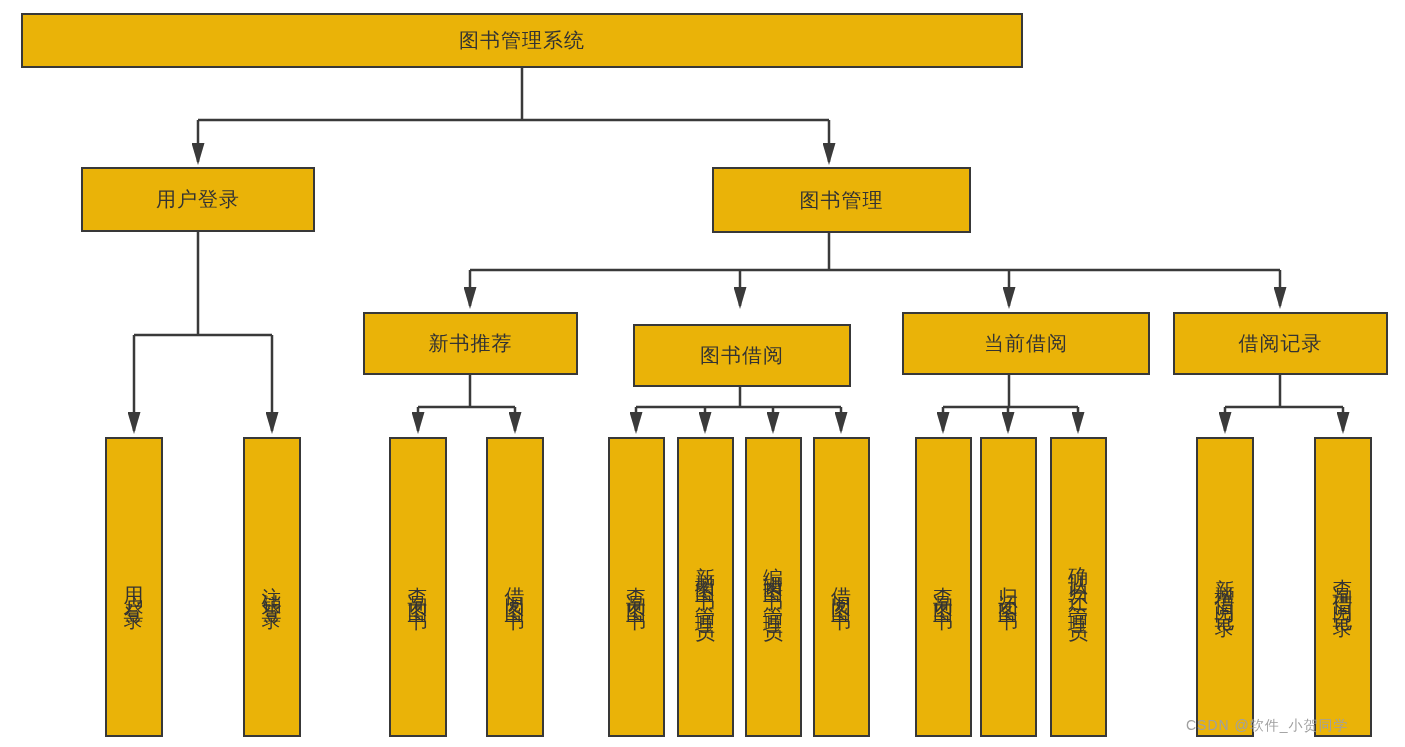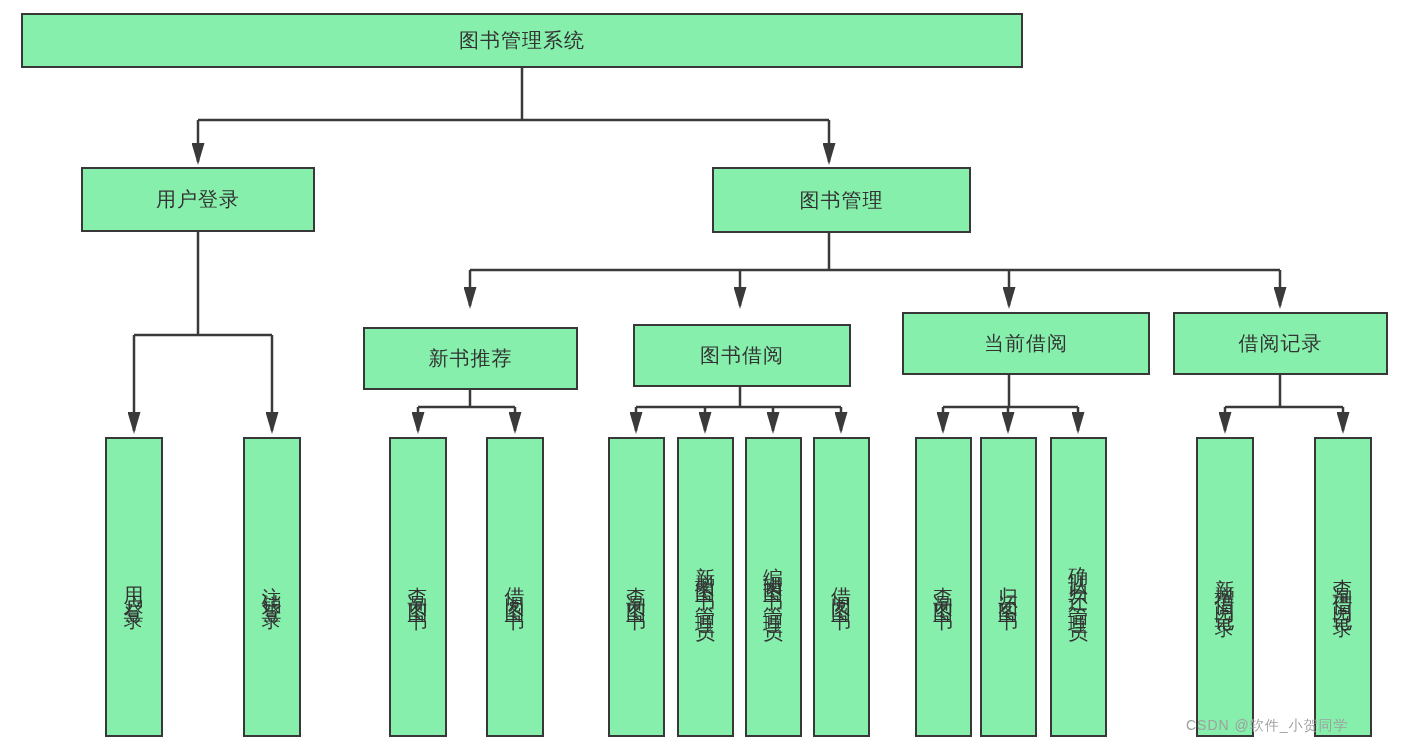--- a/index.html
+++ b/index.html
@@ -26,7 +26,7 @@
     position: absolute;
     box-sizing: border-box;
     border: 2px solid #383838;
-    background: #86efac;
+    background: #eab308;
     display: flex;
     align-items: center;
     justify-content: center;

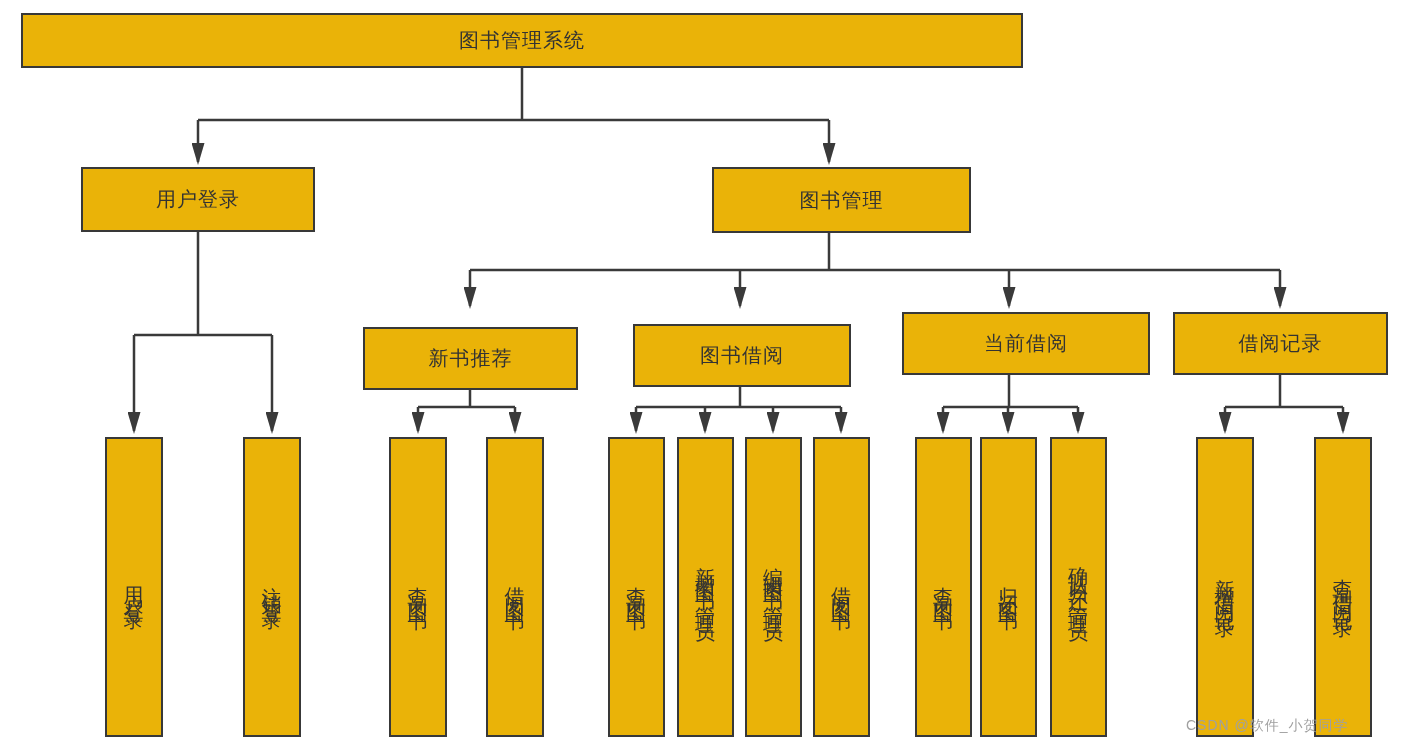--- a/index.html
+++ b/index.html
@@ -101,7 +101,7 @@
   <div class="node" style="left:81px;top:167px;width:234px;height:65px">用户登录</div>
   <div class="node" style="left:712px;top:167px;width:259px;height:66px">图书管理</div>
 
-  <div class="node" style="left:363px;top:327px;width:215px;height:63px">新书推荐</div>
+  <div class="node" style="left:363px;top:312px;width:215px;height:63px">新书推荐</div>
   <div class="node" style="left:633px;top:324px;width:218px;height:63px">图书借阅</div>
   <div class="node" style="left:902px;top:312px;width:248px;height:63px">当前借阅</div>
   <div class="node" style="left:1173px;top:312px;width:215px;height:63px">借阅记录</div>

